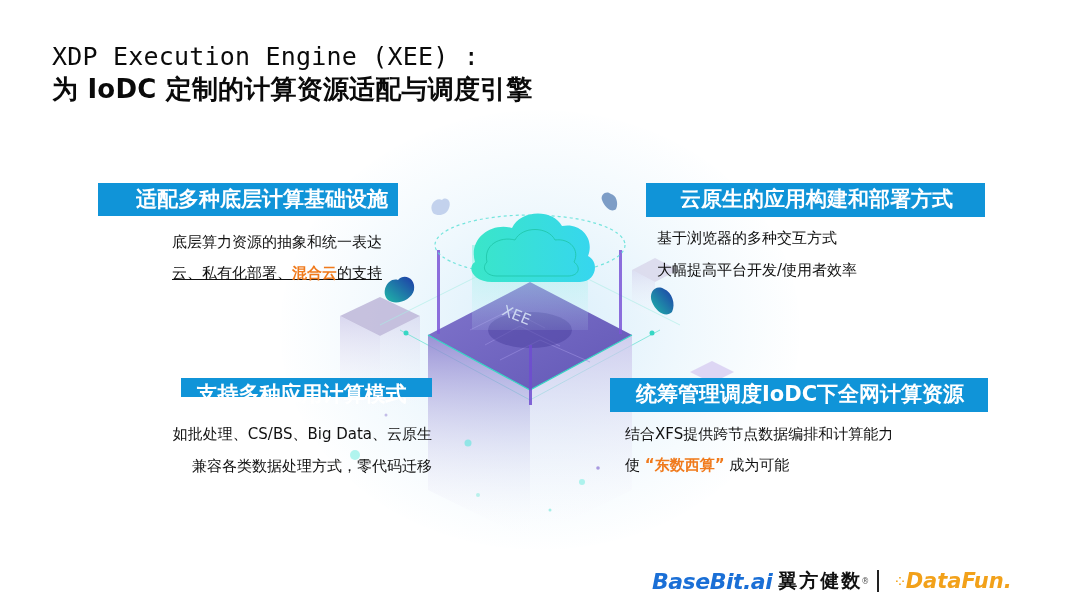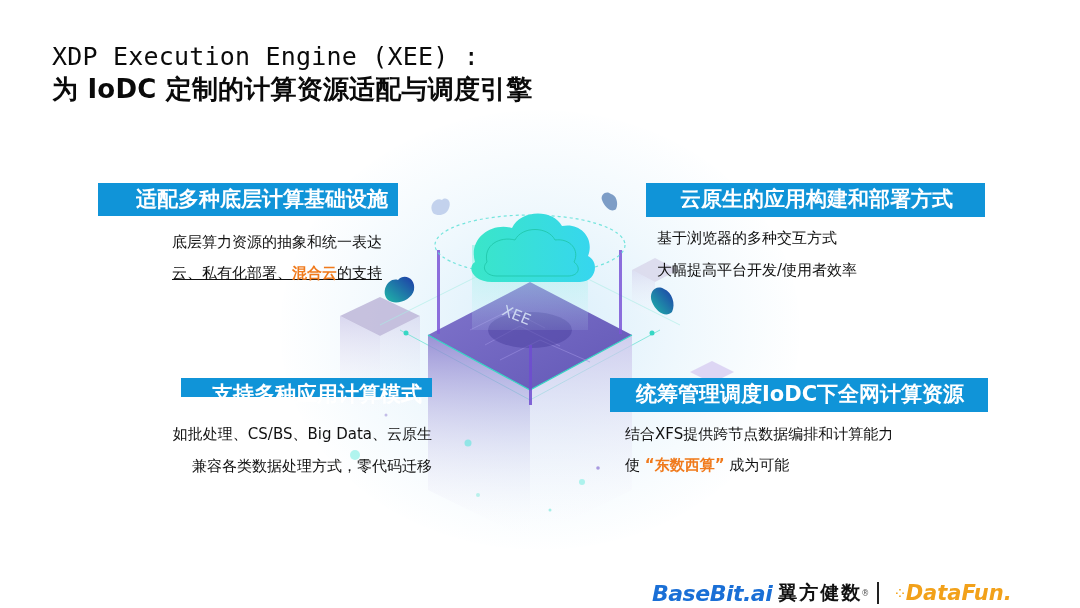--- a/index.html
+++ b/index.html
@@ -22,7 +22,7 @@
     .banner { position: absolute; background: #1094d8; color: #ffffff; font-weight: bold; font-size: 21px; line-height: 33px; white-space: nowrap; text-align: right; padding-right: 10px; }
     .b1 { left: 98px; top: 183px; width: 300px; height: 33px; }
     .b2 { left: 646px; top: 183px; width: 339px; height: 34px; text-align: center; padding-left: 12px; }
-    .b3 { left: 181px; top: 378px; width: 251px; height: 19px; }
+    .b3 { left: 181px; top: 378px; width: 251px; height: 19px; text-align: center; }
     .b4 { left: 610px; top: 378px; width: 378px; height: 34px; text-align: center; padding-left: 12px; }
 
     .desc { position: absolute; font-size: 15px; line-height: 18px; color: #111; white-space: nowrap; }

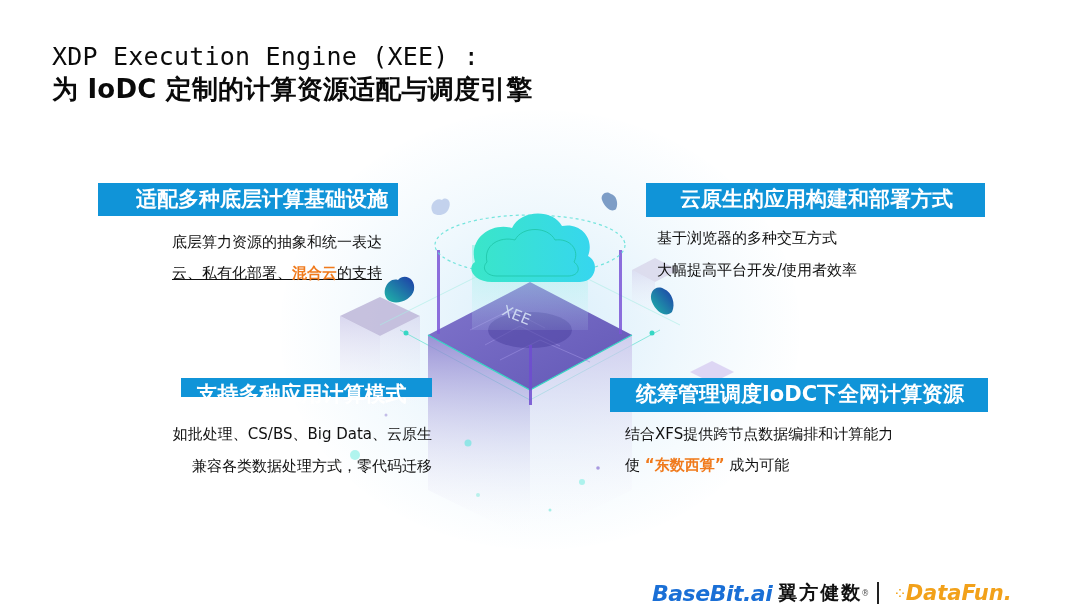--- a/index.html
+++ b/index.html
@@ -39,7 +39,7 @@
     .d4b { left: 625px; top: 456px; }
 
     
-    .footer { position: absolute; left: 652px; top: 566px; height: 30px; display: flex; align-items: center; white-space: nowrap; margin-top: 12px; }
+    .footer { position: absolute; left: 652px; top: 566px; height: 30px; display: flex; align-items: center; white-space: nowrap; }
     .bb { font-family: "DejaVu Sans", "Liberation Sans", sans-serif; font-style: italic; font-weight: bold; font-size: 22px; color: #1a6fd6; letter-spacing: -0.5px; }
     .bb .ai { color: #1a6fd6; }
     .yf { font-weight: bold; font-size: 19px; color: #111; margin-left: 6px; letter-spacing: 2px; }

